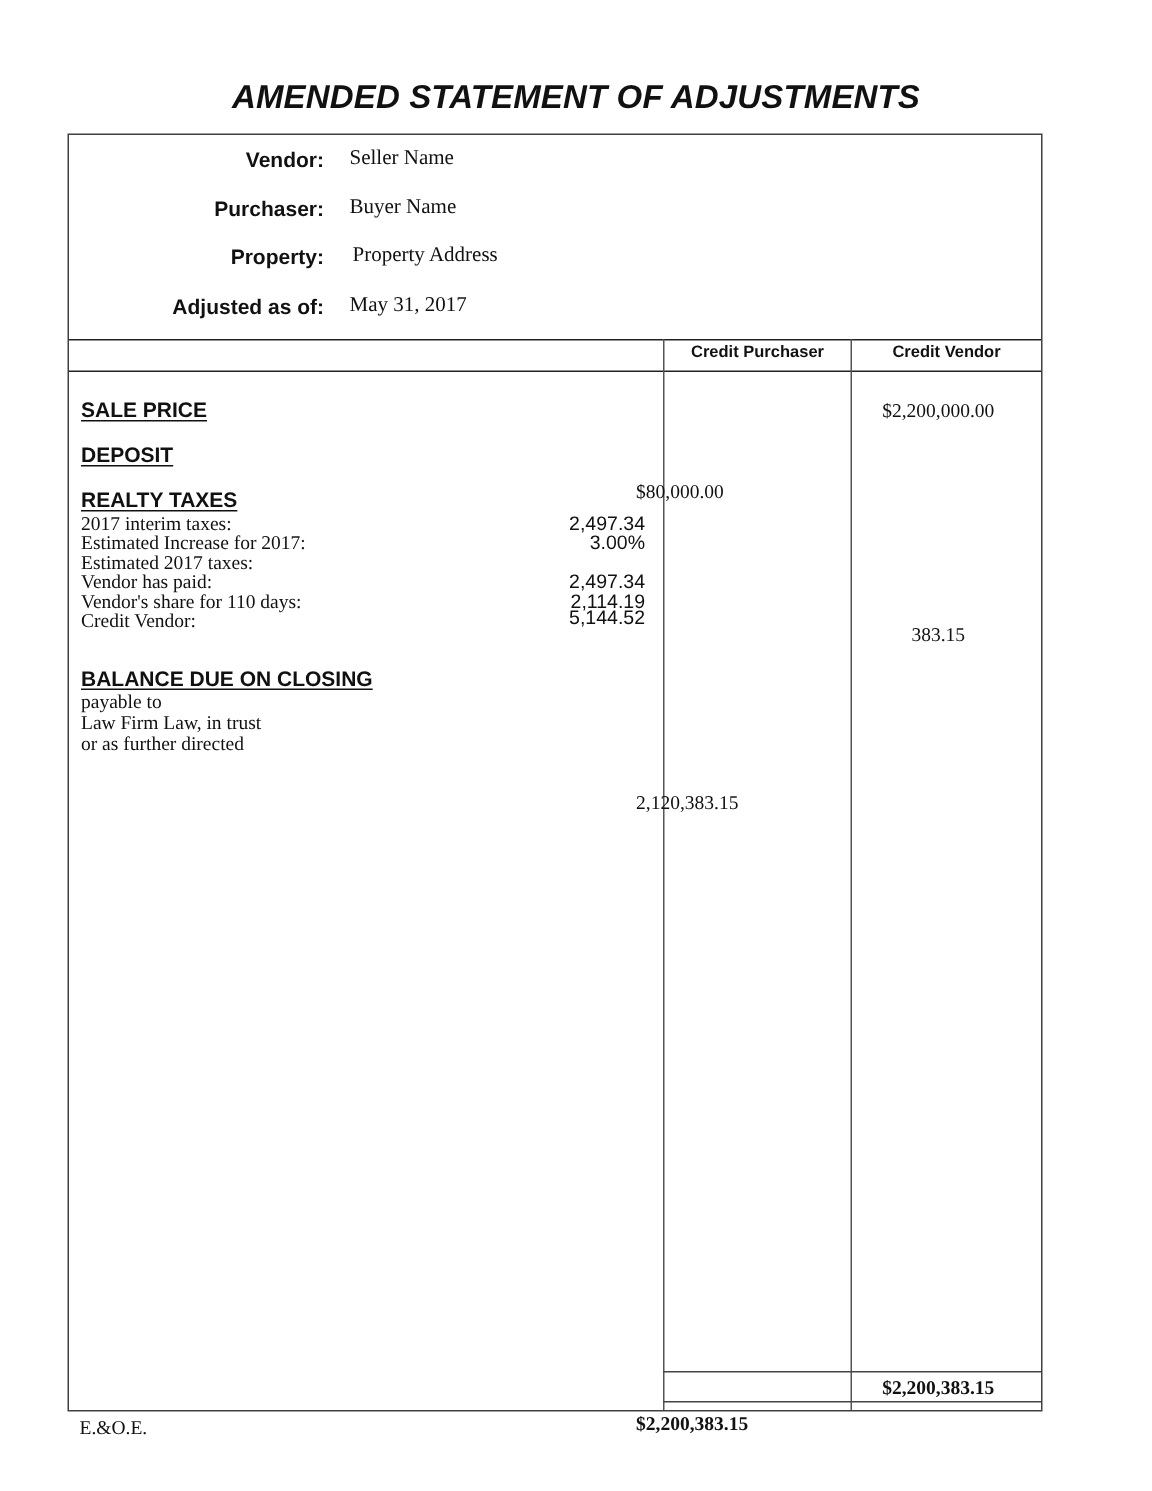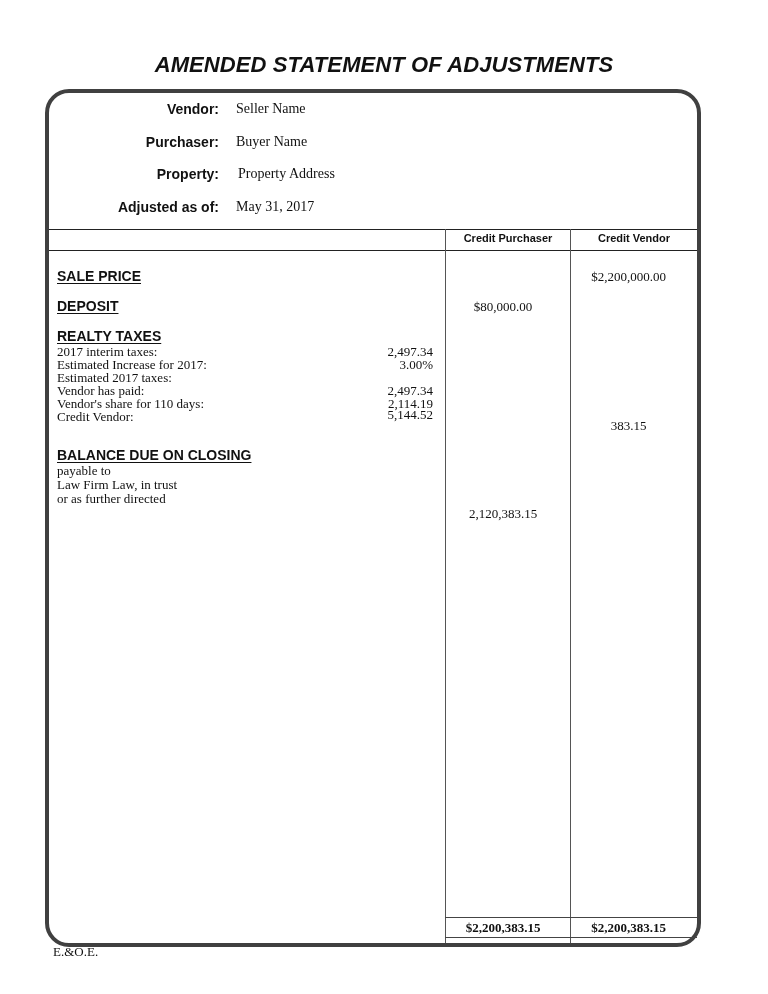--- a/index.html
+++ b/index.html
@@ -11,7 +11,7 @@
     }
     .box {
       position: absolute; left: 45px; top: 89px; width: 648px; height: 850px;
-      border: 4px solid #404040; border-radius: 24px;
+      border: 1px solid #404040; border-radius: 0;
     }
     .info-row { position: absolute; left: 0; height: 20px; width: 400px; }
     .info-label {

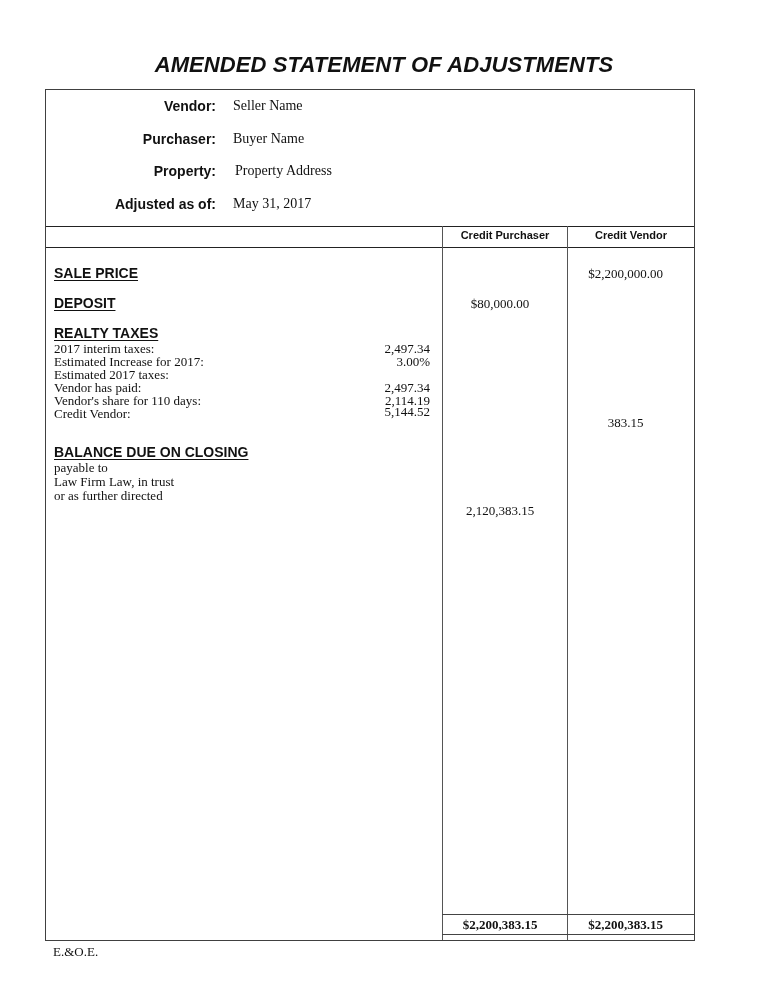--- a/index.html
+++ b/index.html
@@ -39,8 +39,8 @@
       font-family: Liberation Serif, serif; font-size: 13px; line-height: 13px;
     }
     .amt-cp {
-      position: absolute; left: 398px; width: 112px; text-align: center;
-      font-family: "Liberation Serif", serif; font-size: 13px;
+      position: absolute; left: 378px; width: 112px; text-align: left;
+      font-family: "Liberation Serif", serif; font-size: 13px; margin-top: 24px;
     }
     .amt-cv {
       position: absolute; left: 523px; width: 113px; text-align: center;

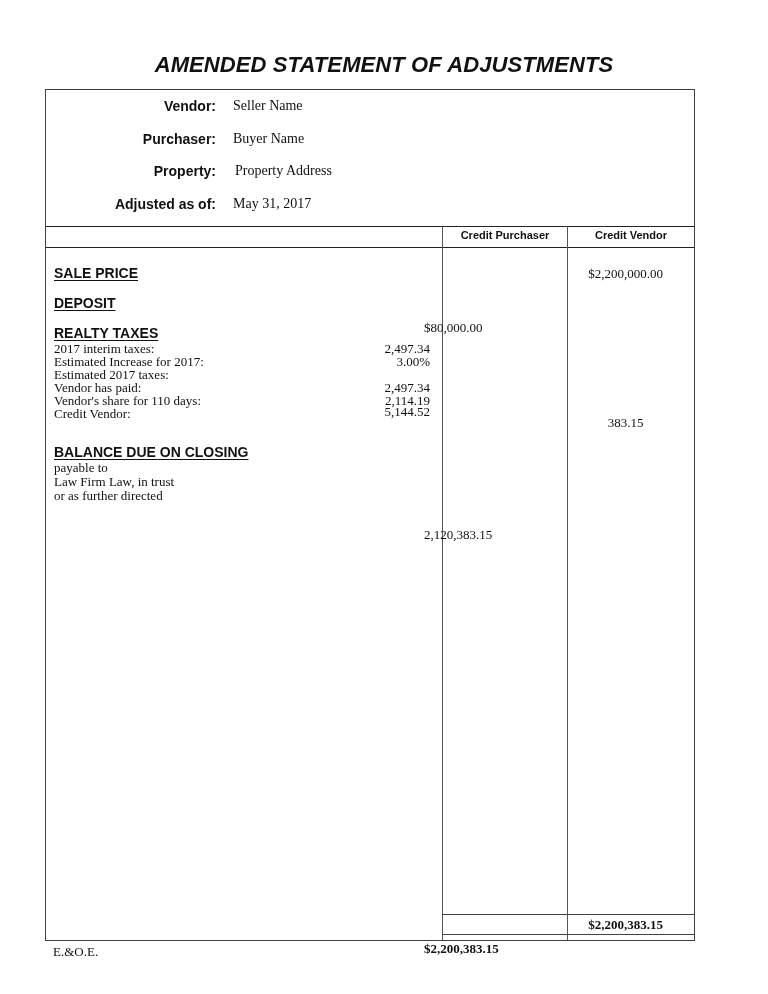--- a/index.html
+++ b/index.html
@@ -36,7 +36,7 @@
     }
     .line-amt {
       position: absolute; right: 264px; width: 120px; text-align: right;
-      font-family: Liberation Serif, serif; font-size: 13px; line-height: 13px;
+      font-family: Liberation Sans, sans-serif; font-size: 13px; line-height: 13px;
     }
     .amt-cp {
       position: absolute; left: 378px; width: 112px; text-align: left;

